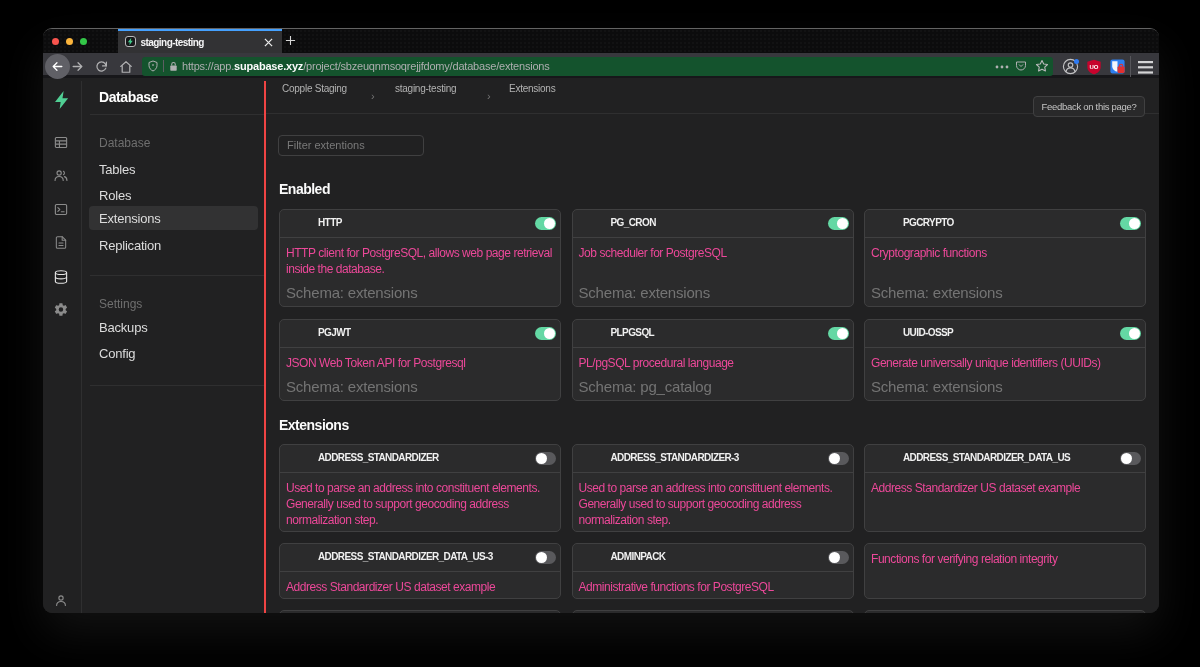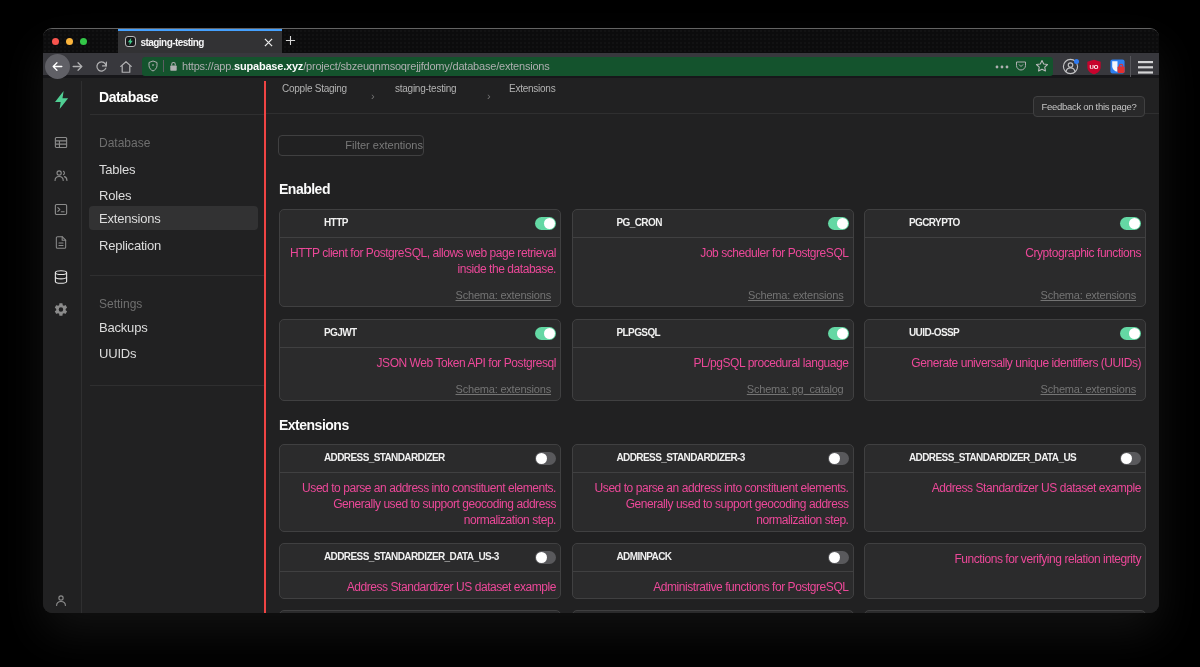--- a/index.html
+++ b/index.html
@@ -230,7 +230,7 @@
         <div class="crumb" style="left:243px">Extensions</div>
         <div class="feedback">Feedback on this page?</div>
       </div>
-      <div style="position:absolute;left:0;top:33px;width:100%;height:500px;text-align:right;">
+      <div style="position:absolute;left:0;top:33px;width:100%;height:500px;">
         <div class="filter">Filter extentions</div>
         <div class="h2" style="top:67px">Enabled</div>
         <div class="grid" style="top:95px;grid-template-rows:98px 82px;row-gap:12px;">

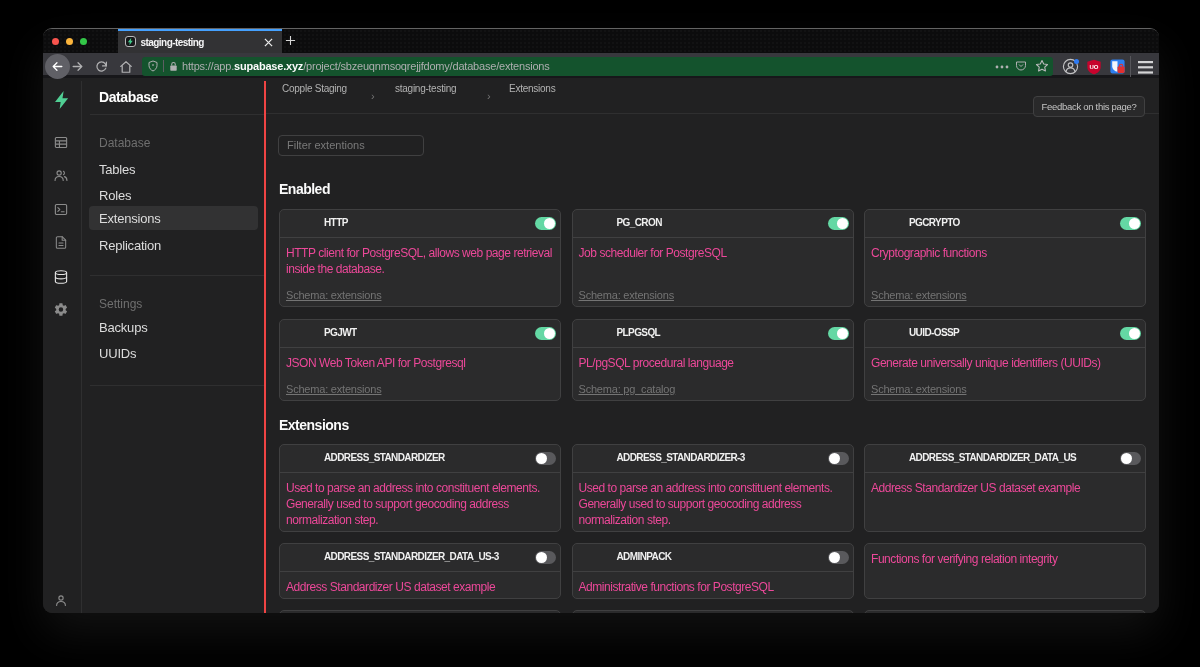--- a/index.html
+++ b/index.html
@@ -66,7 +66,7 @@
 .card { background:#2b2b2c; border:1px solid #404041; border-radius:5px; position:relative;
   display:flex; flex-direction:column; }
 .chead { height:28px; border-bottom:1px solid #404041; position:relative; flex:none; }
-.ctitle { position:absolute; left:12px; top:6.5px; font-size:10px; font-weight:bold;
+.ctitle { position:absolute; left:6px; top:6.5px; font-size:10px; font-weight:bold;
   color:#f0f0f0; letter-spacing:-.6px;padding-left:32px; }
 .cbody { padding:7px 4px 0 6px; font-size:12px; color:#ec4899; line-height:16.2px;
   letter-spacing:-.45px; }

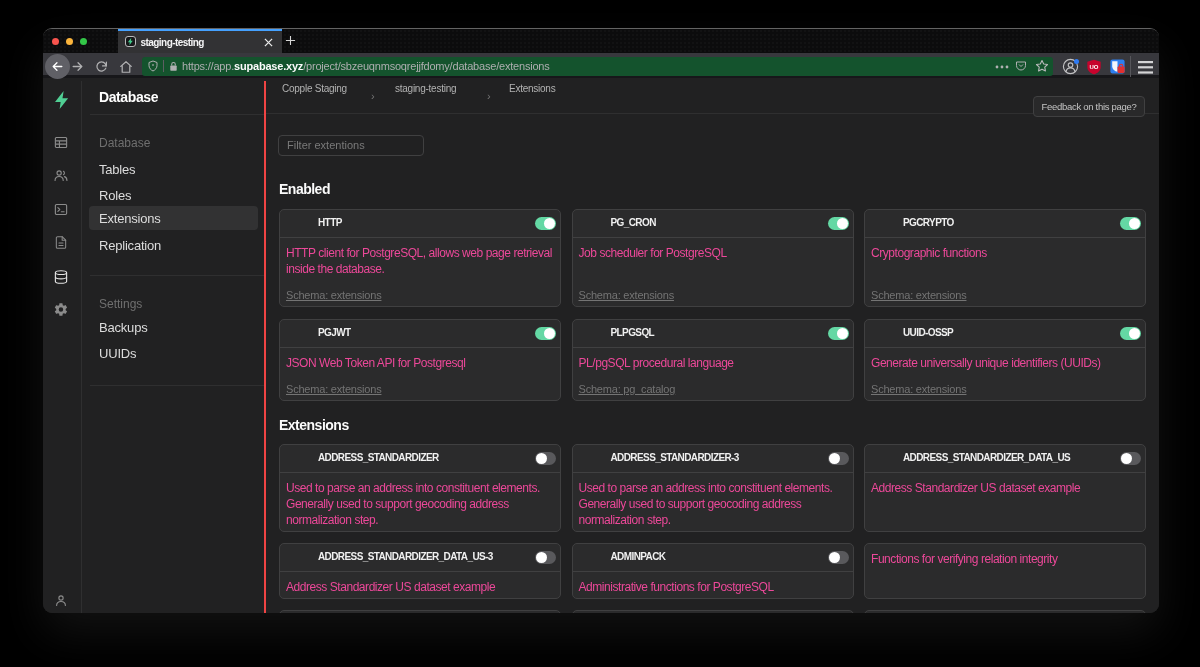--- a/index.html
+++ b/index.html
@@ -70,7 +70,7 @@
   color:#f0f0f0; letter-spacing:-.6px;padding-left:32px; }
 .cbody { padding:7px 4px 0 6px; font-size:12px; color:#ec4899; line-height:16.2px;
   letter-spacing:-.45px; }
-.cschema { margin-top:auto; padding:0 9px 5px 6px; font-size:11px; letter-spacing:-.2px; color:#747474;text-decoration:underline; }
+.cschema { margin-top:auto; padding:0 9px 5px 6px; font-size:15px; letter-spacing:-.2px; color:#747474; }
 .tog { position:absolute; right:4px; top:7px; width:21px; height:13px; border-radius:7px; }
 .tog .knob { position:absolute; top:1px; width:11px; height:11px; border-radius:50%; background:#fff; }
 .tog.on { background:#64d8a4; }

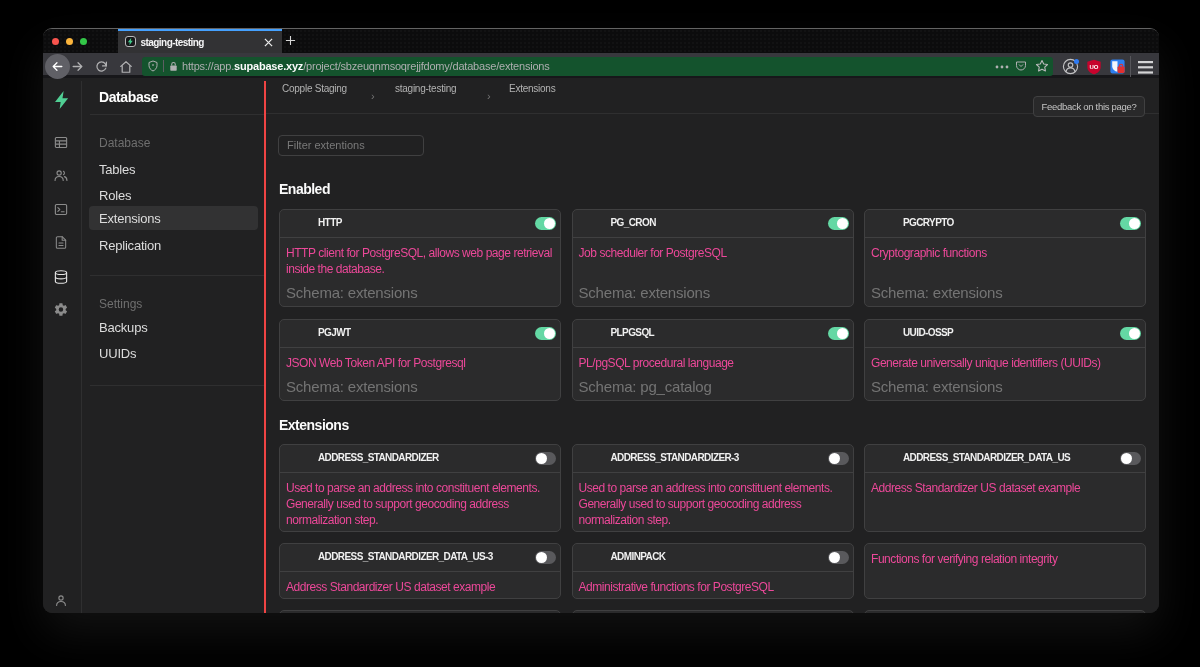--- a/index.html
+++ b/index.html
@@ -218,7 +218,7 @@
       <div class="navsep" style="top:194px"></div>
       <div class="navlabel" style="top:216px">Settings</div>
       <div class="navitem" style="top:239px">Backups</div>
-      <div class="navitem" style="top:265px">UUIDs</div>
+      <div class="navitem" style="top:265px">Config</div>
       <div class="navsep" style="top:304px"></div>
     </div>
     <div class="main">

